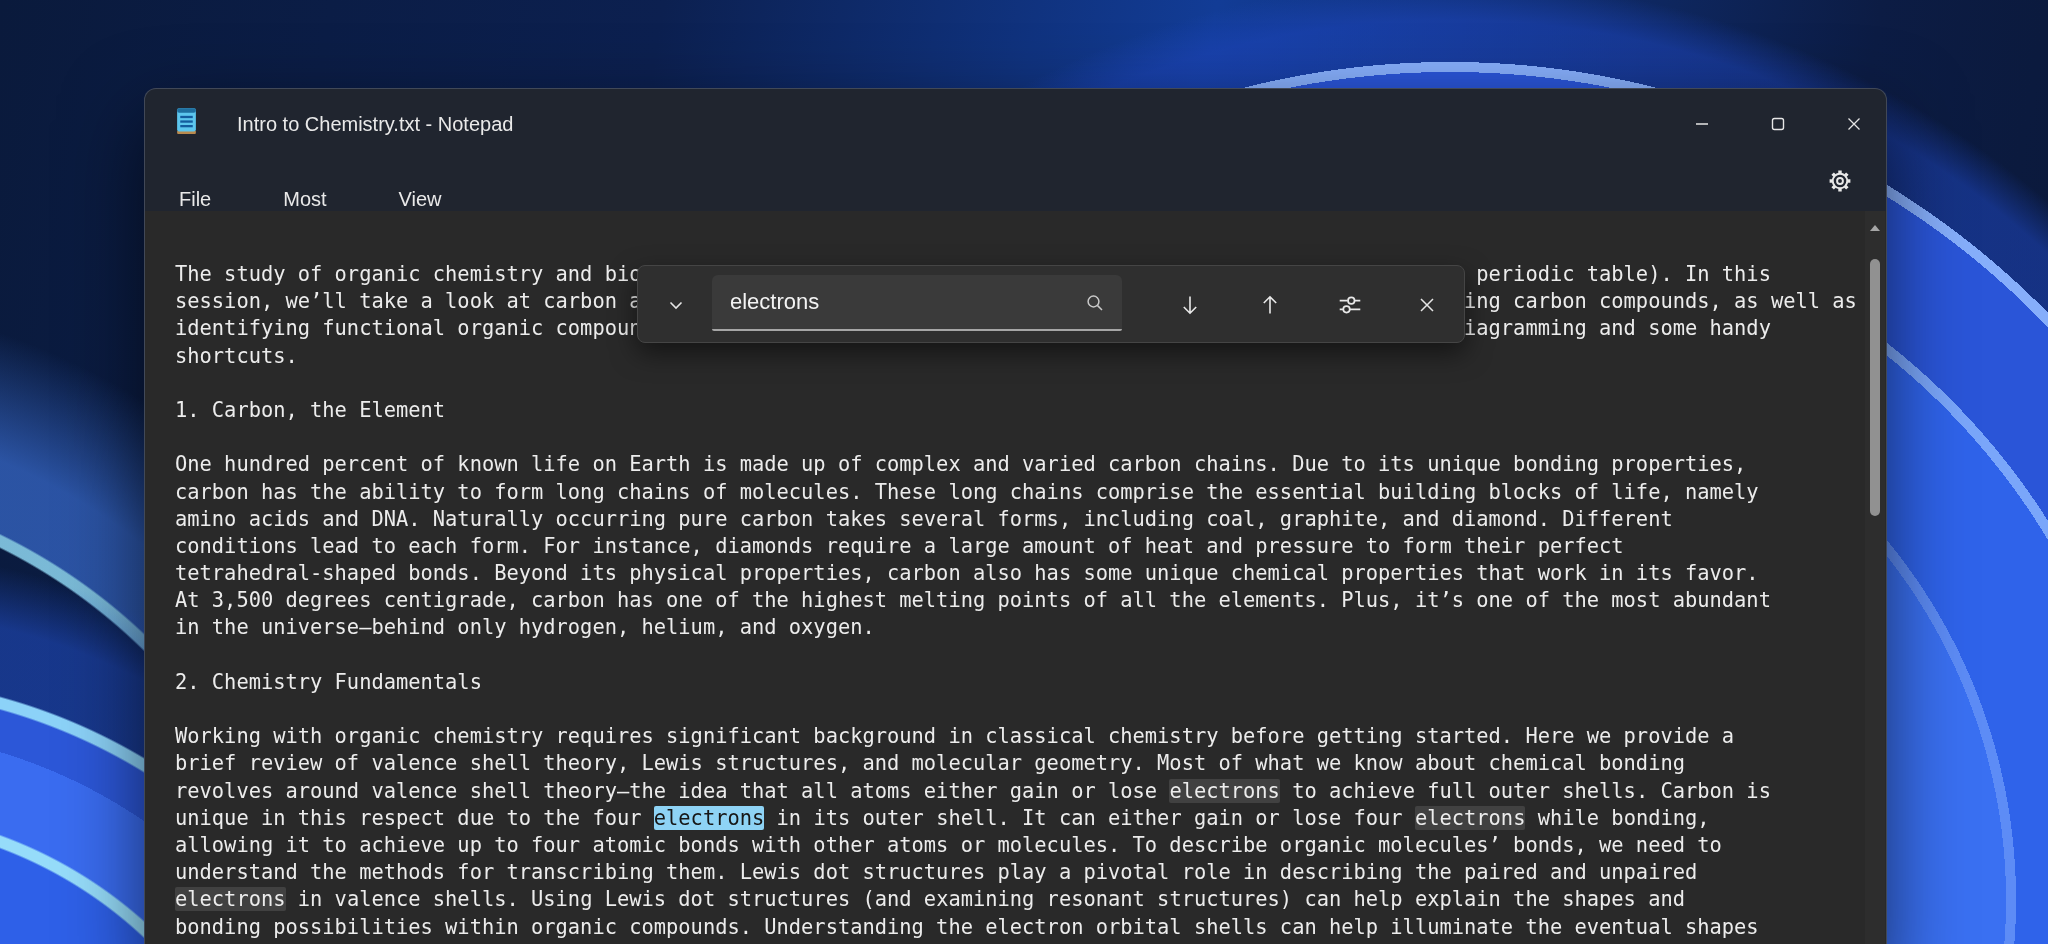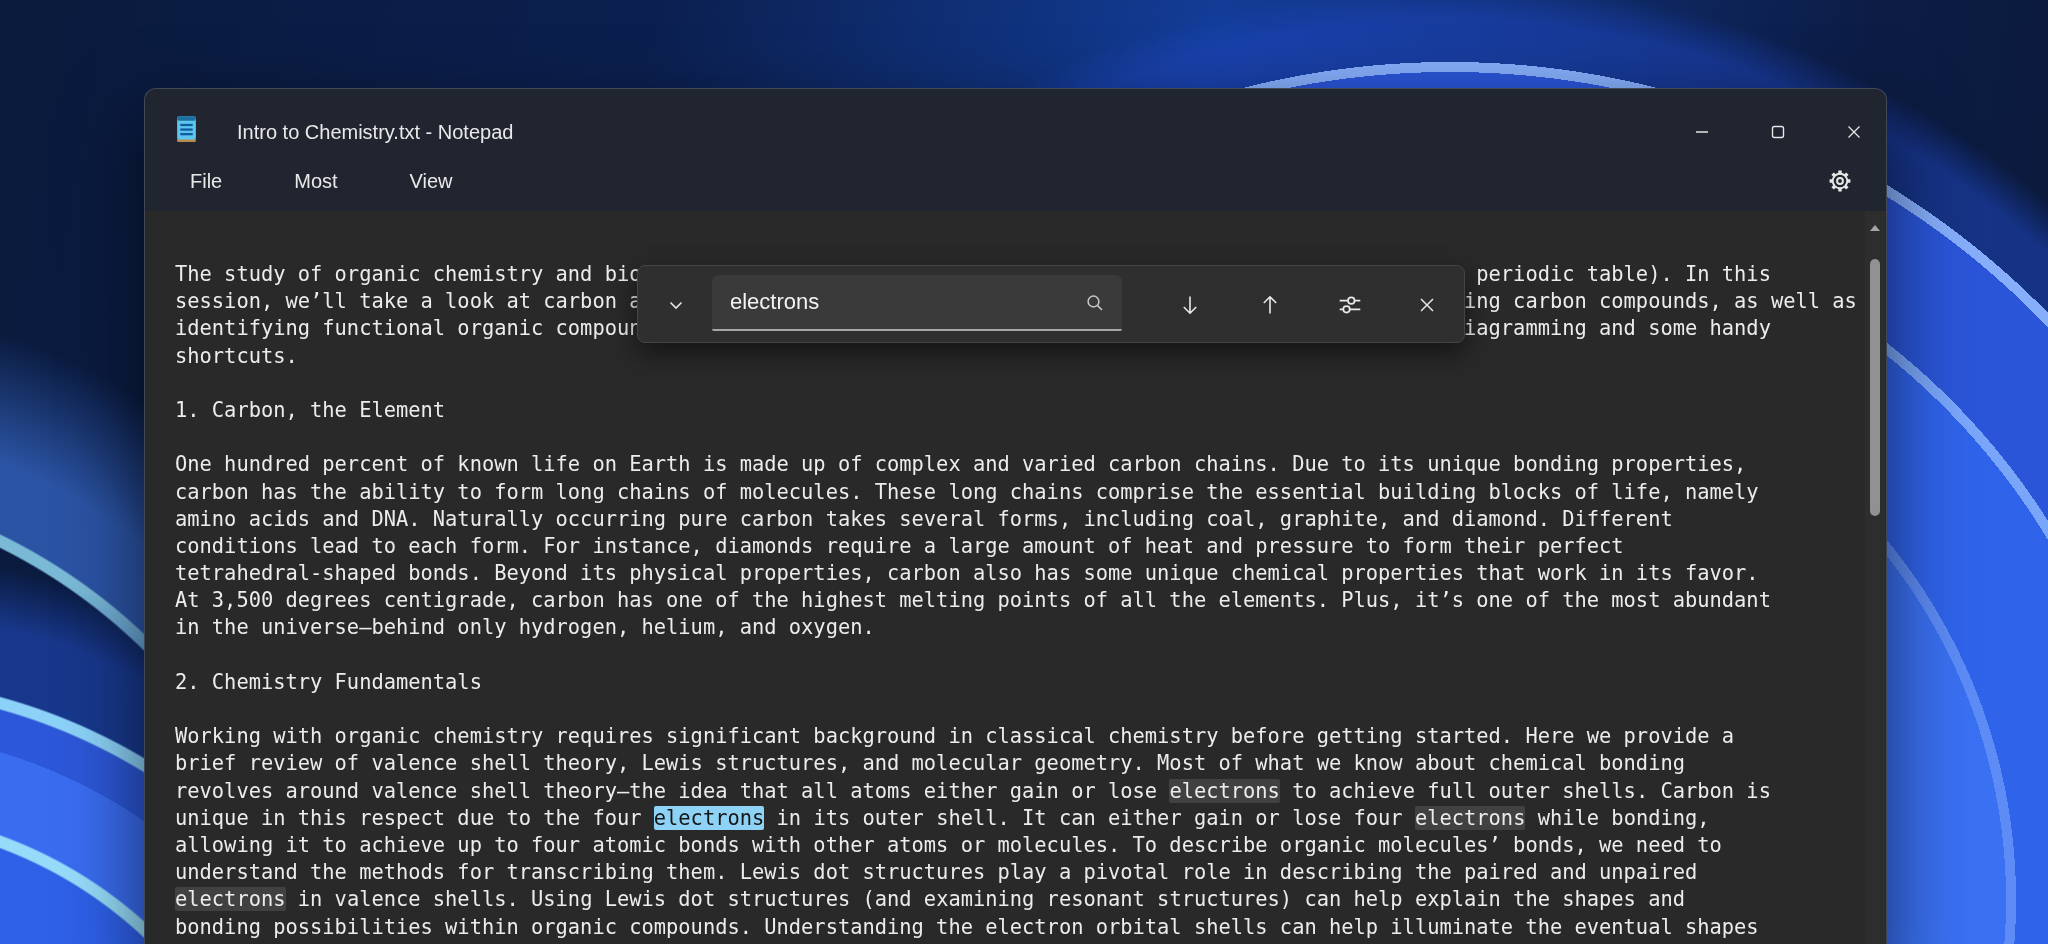--- a/index.html
+++ b/index.html
@@ -33,7 +33,7 @@
     box-shadow:0 30px 80px rgba(0,0,0,.6);
     box-sizing:border-box;overflow:hidden;
   }
-  .titlebar{position:absolute;left:0;top:12px;right:0;height:62px;text-align:right;}
+  .titlebar{position:absolute;left:0;top:4px;right:0;height:62px;text-align:right;}
   .app-icon{position:absolute;left:29px;top:12px;width:25px;height:30px;}
   .title-text{
     position:absolute;left:92px;top:0;height:62px;line-height:62px;

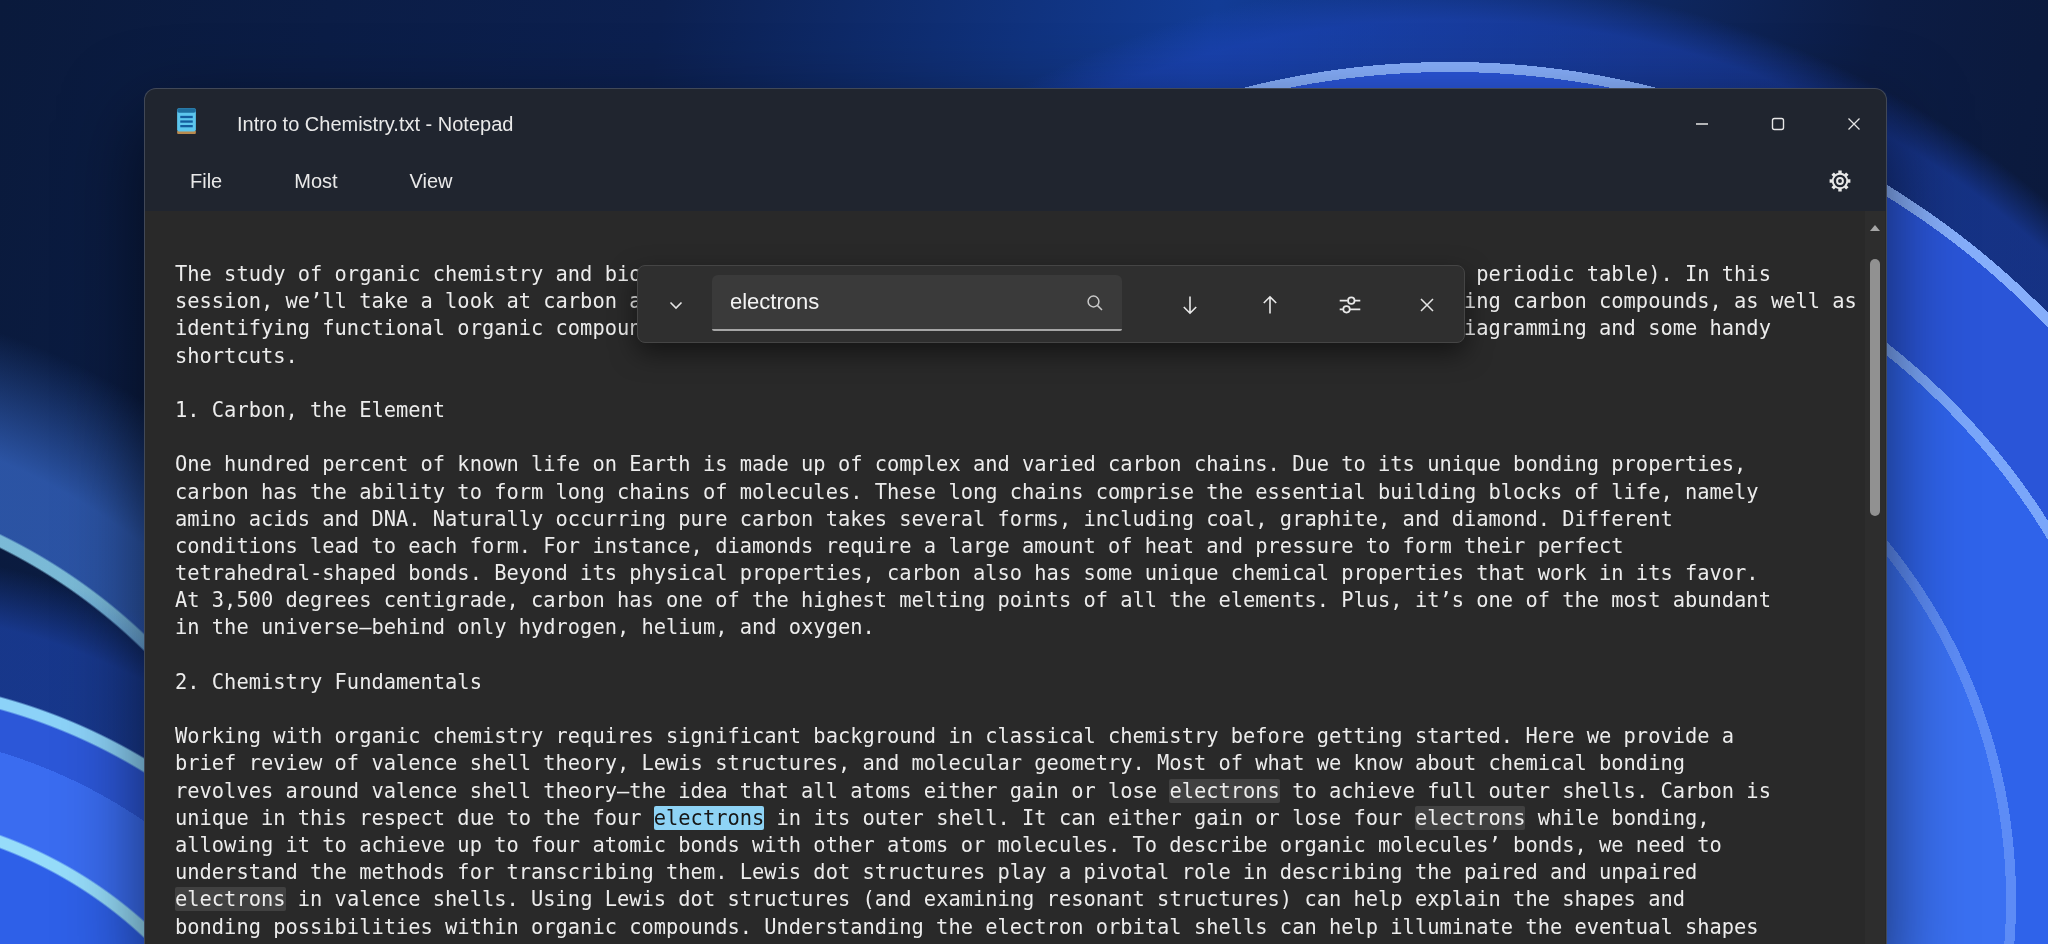--- a/index.html
+++ b/index.html
@@ -42,7 +42,7 @@
   .win-btn{position:absolute;top:11px;width:58px;height:40px;
     display:flex;align-items:center;justify-content:center;background:transparent;border:none;}
   .btn-min{left:1528px;} .btn-max{left:1604px;} .btn-close{left:1680px;}
-  .menubar{position:absolute;left:0;top:62px;right:0;height:60px;display:flex;align-items:center;padding-left:45px;}
+  .menubar{position:absolute;left:0;top:62px;right:0;height:60px;display:flex;align-items:flex-end;padding-left:34px;}
   .menu-item{font-size:20px;color:#e9e9e9;margin-right:72px;cursor:default;}
   .gear-btn{position:absolute;right:18px;top:62px;width:56px;height:60px;
     display:flex;align-items:center;justify-content:center;background:transparent;border:none;}

